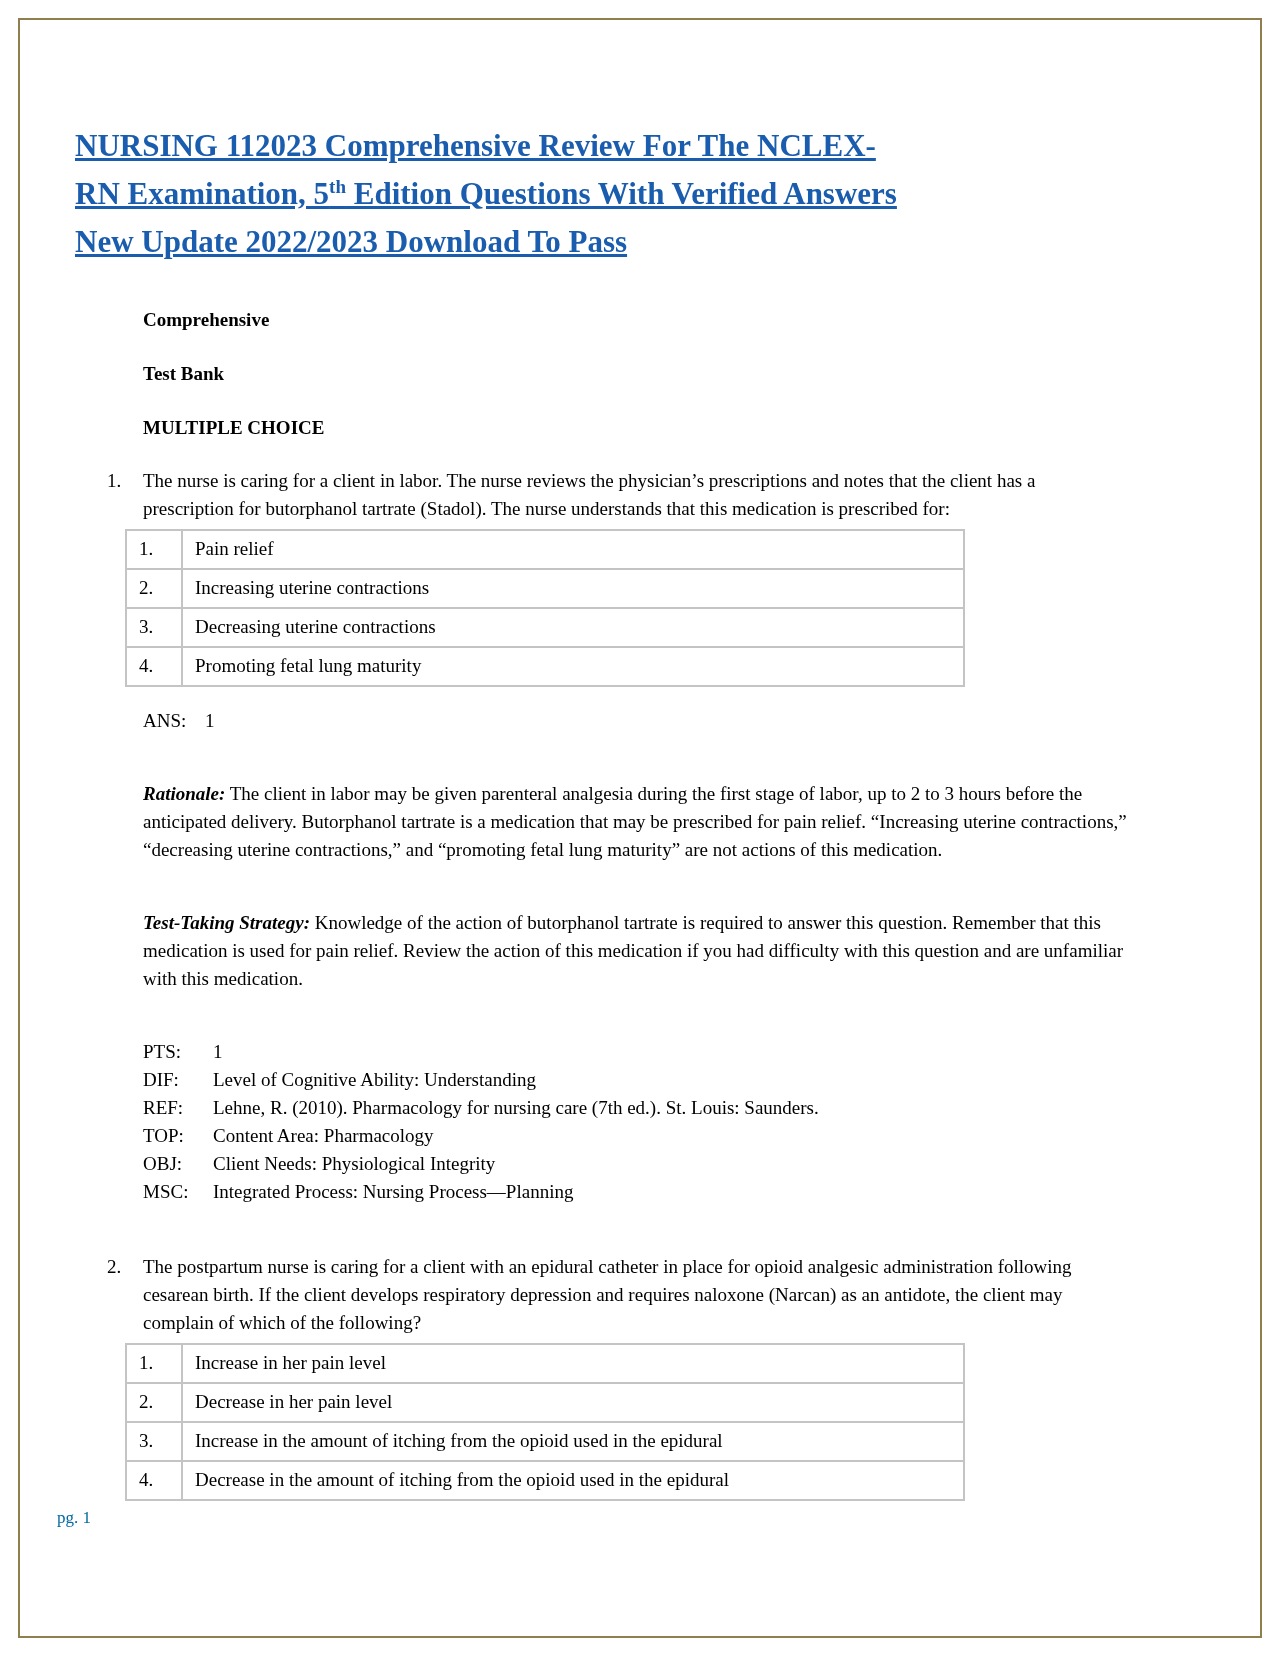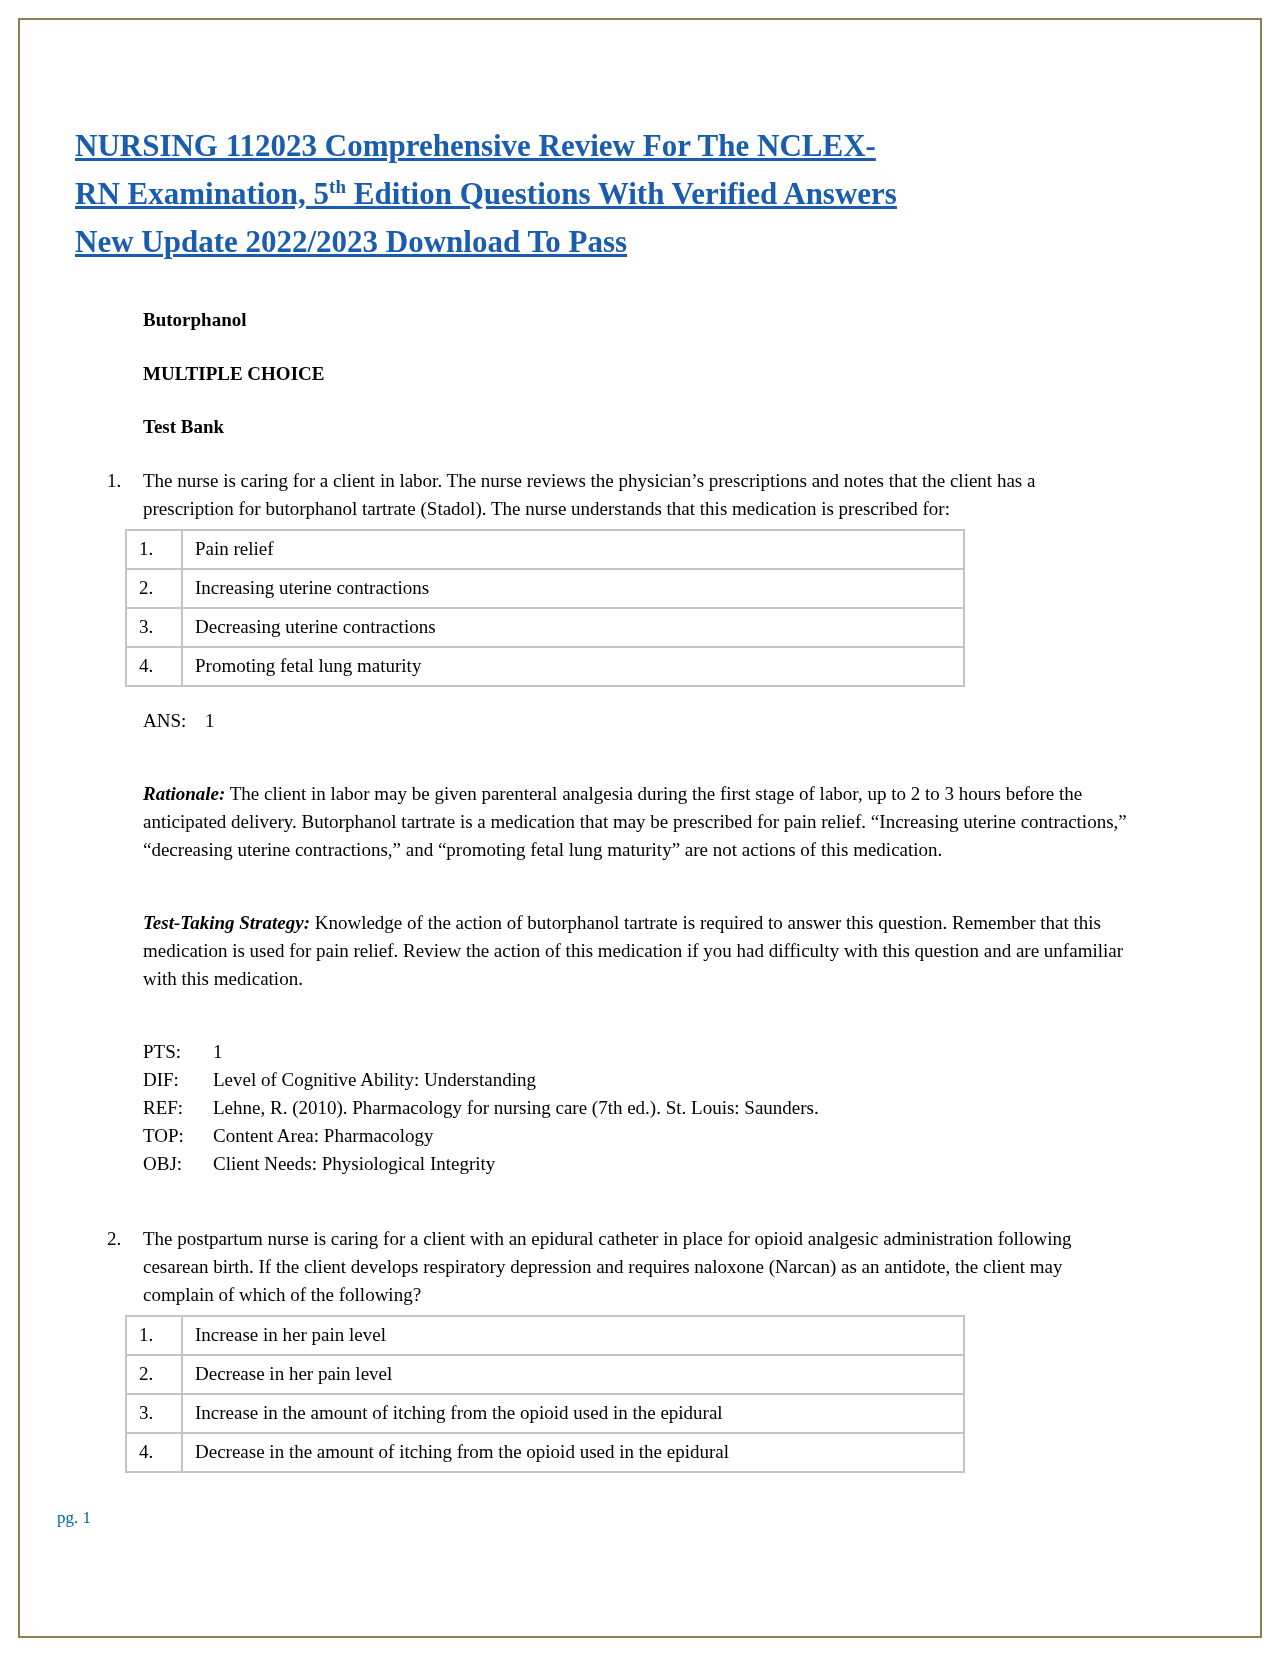--- a/index.html
+++ b/index.html
@@ -124,7 +124,7 @@
       <span>New Update 2022/2023 Download To Pass</span>
     </h1>
 
-    <p class="subhead">Butorphanol</p>
+    <p class="subhead">Comprehensive</p>
     <p class="subhead last">MULTIPLE CHOICE</p>
     <p class="subhead">Test Bank</p>
 

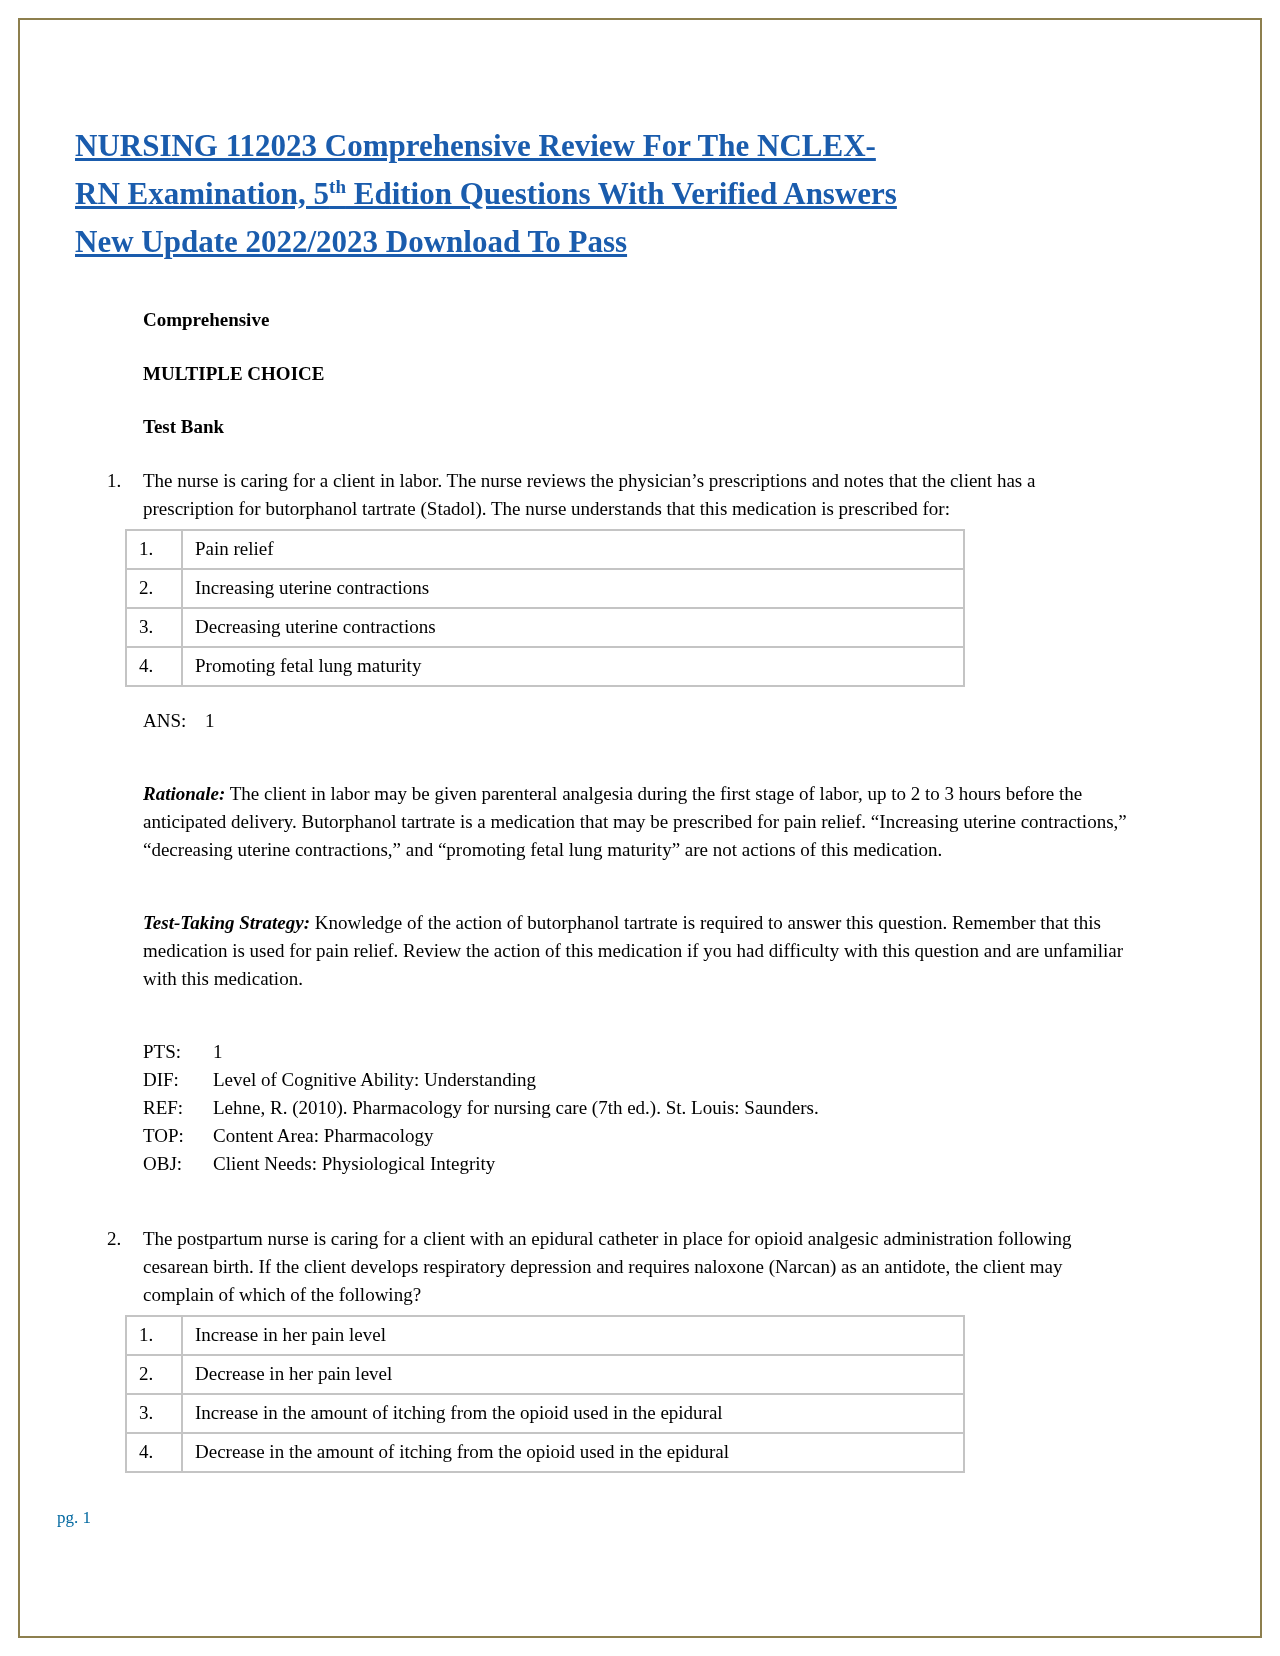--- a/index.html
+++ b/index.html
@@ -125,8 +125,8 @@
     </h1>
 
     <p class="subhead">Comprehensive</p>
+    <p class="subhead">Test Bank</p>
     <p class="subhead last">MULTIPLE CHOICE</p>
-    <p class="subhead">Test Bank</p>
 
     <div class="question">
       <div class="q-row">

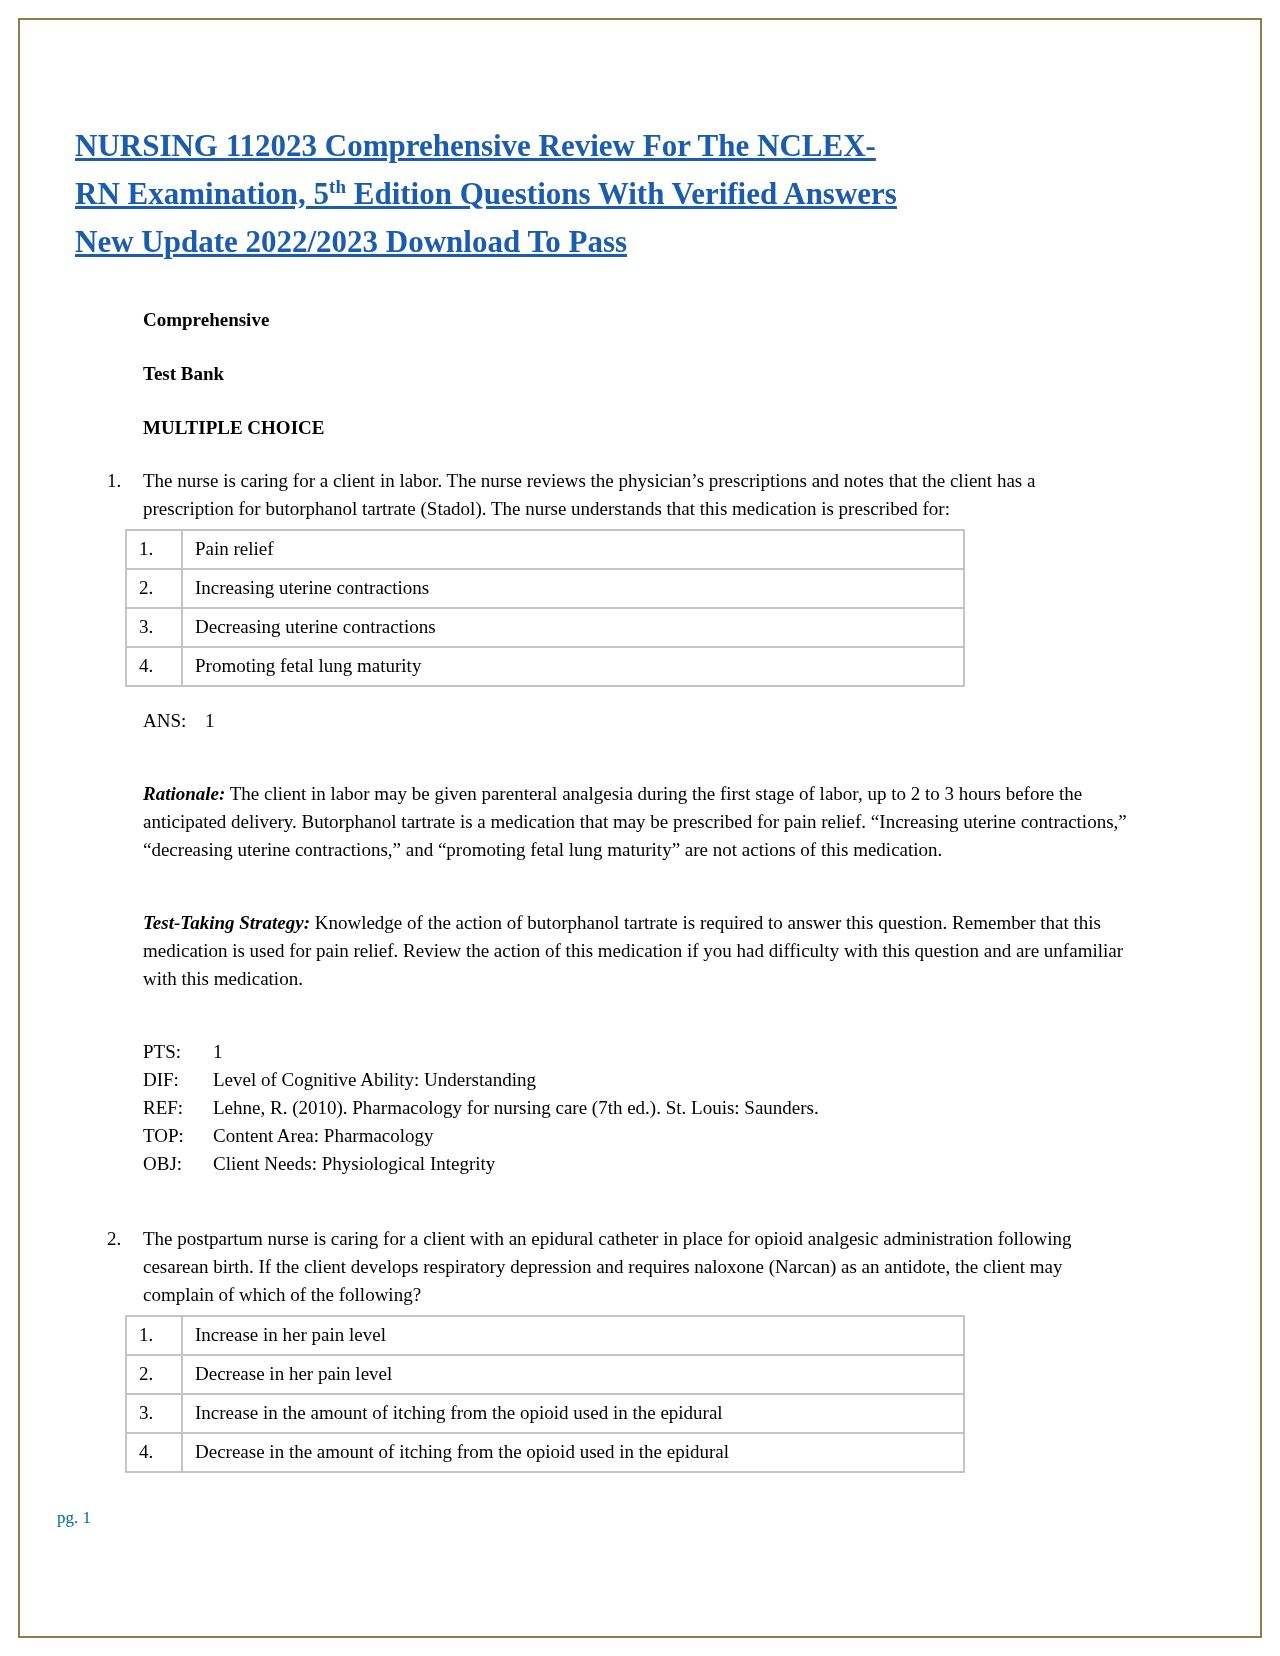--- a/index.html
+++ b/index.html
@@ -185,6 +185,9 @@
         <div class="meta-row">
           <span class="meta-label">OBJ:</span><span>Client Needs: Physiological Integrity</span>
         </div>
+        <div class="meta-row">
+          <span class="meta-label">MSC:</span><span>Integrated Process: Nursing Process—Planning</span>
+        </div>
       </div>
     </div>
 

